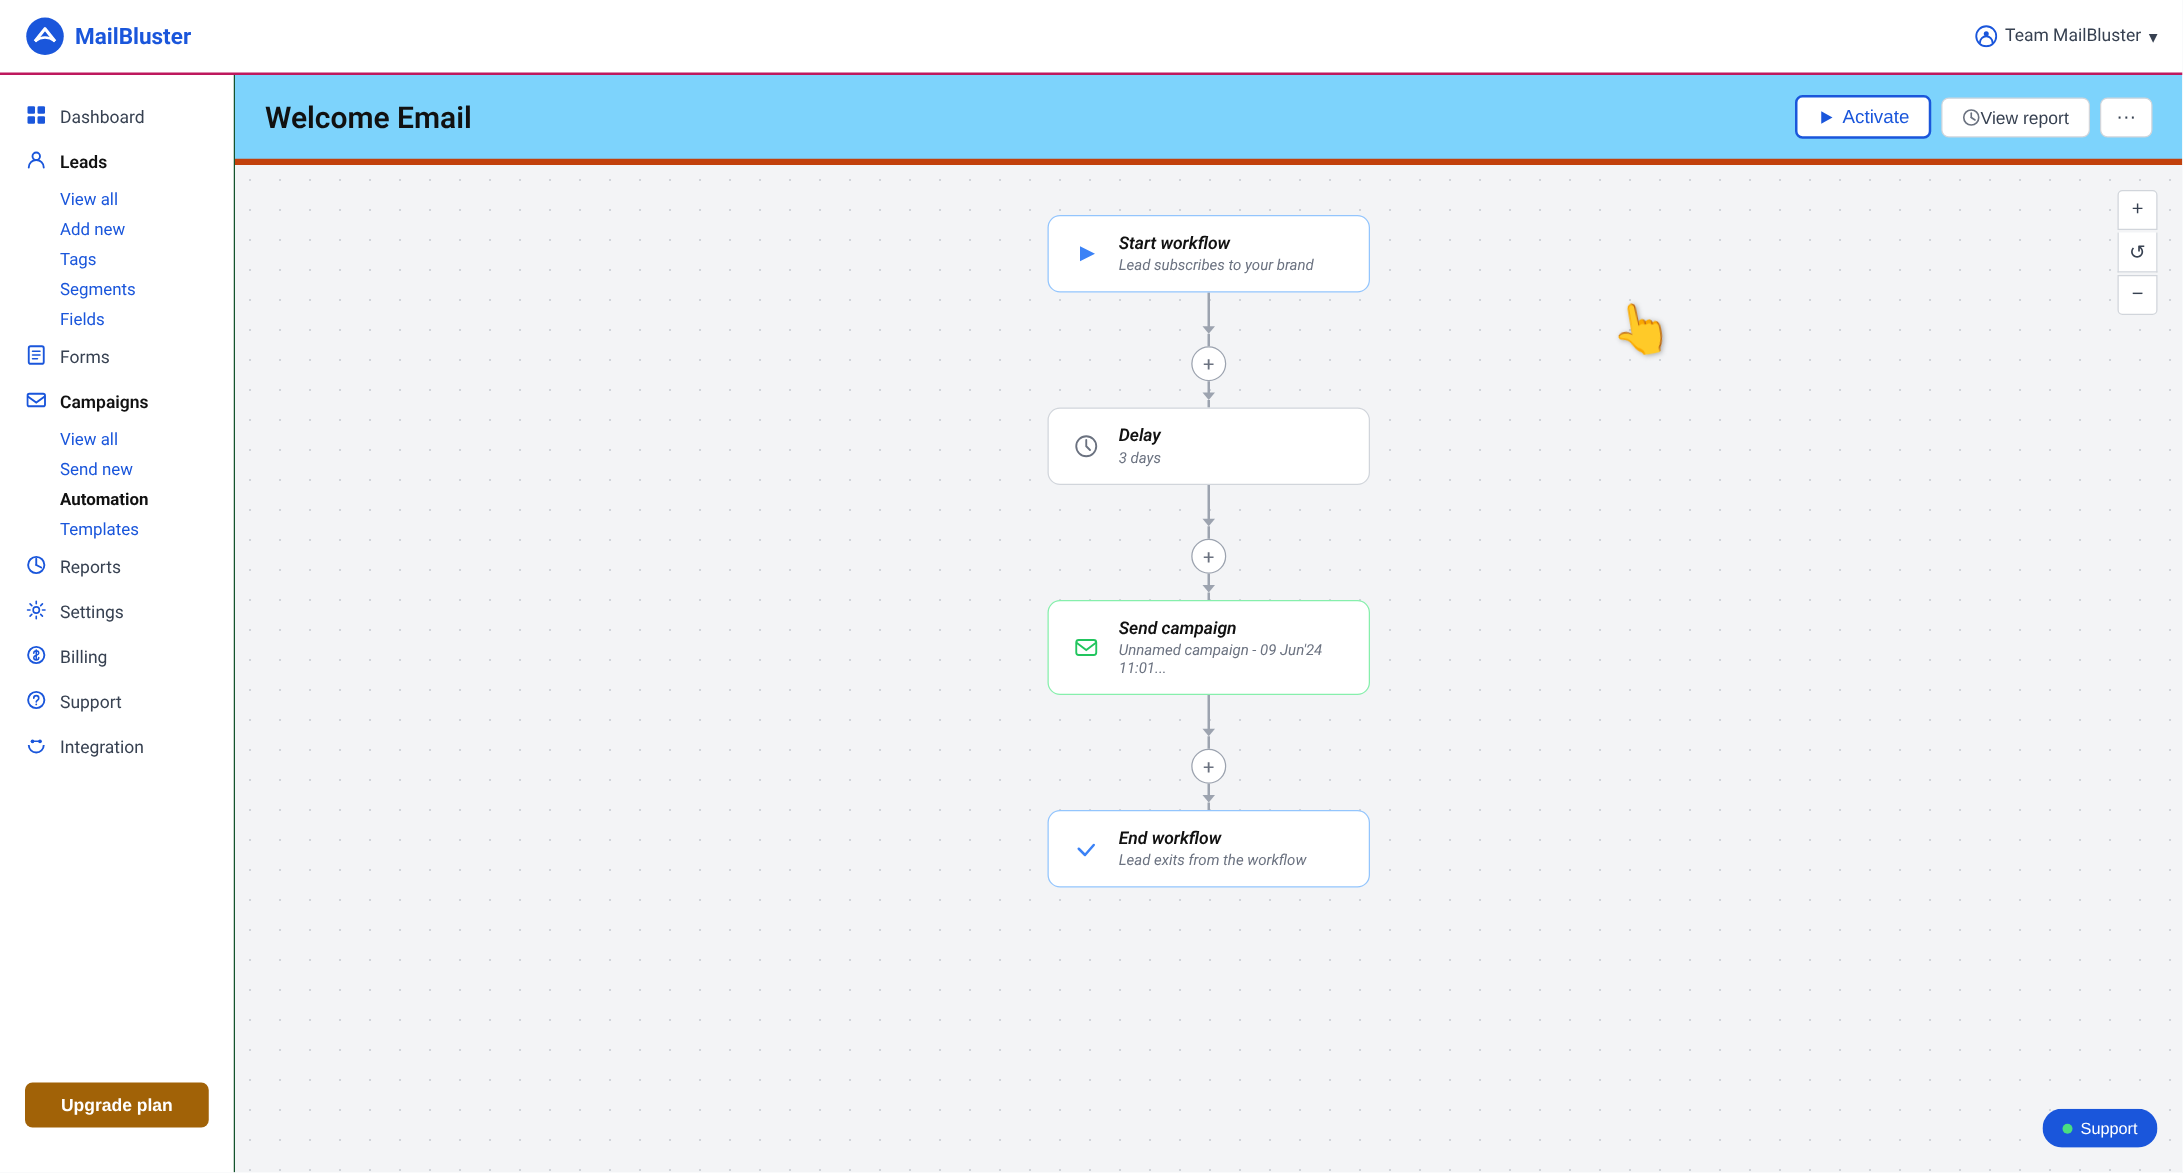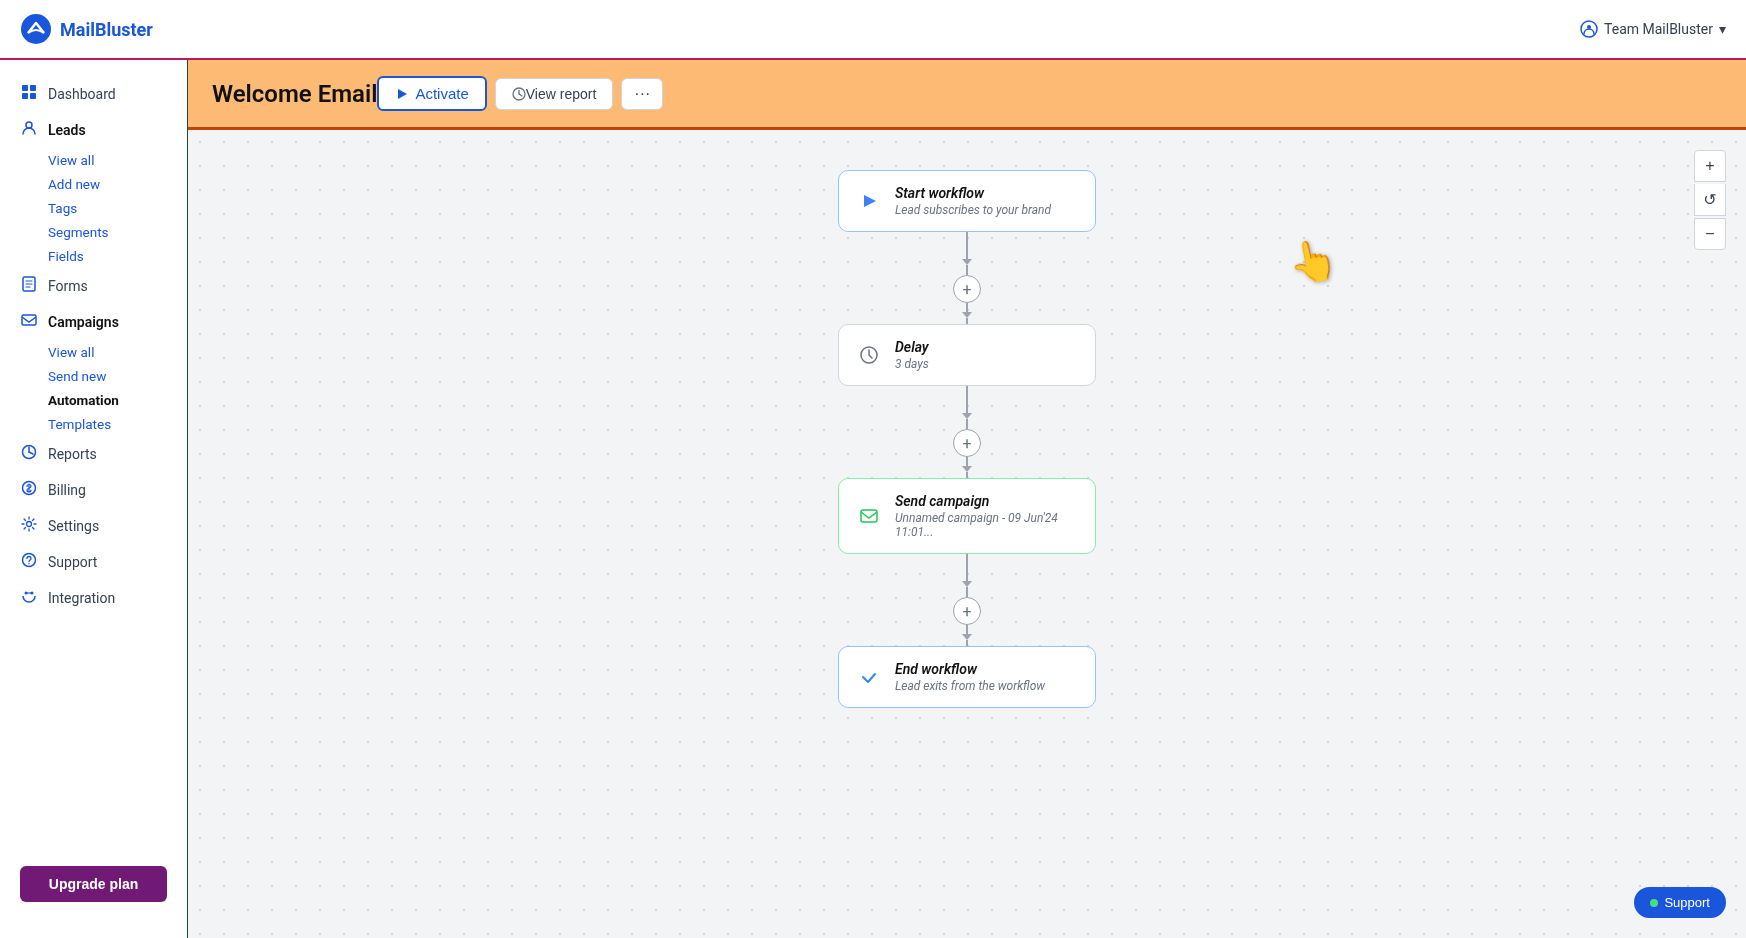--- a/index.html
+++ b/index.html
@@ -109,12 +109,12 @@
       background: #f9fafb;
     }
     .content-header {
-      background: #fdba74;
+      background: #7dd3fc;
       padding: 16px 24px;
       display: flex;
       align-items: center;
-      justify-content: flex-start;
-      border-bottom: 3px solid #c2410c;
+      justify-content: space-between;
+      border-bottom: 5px solid #c2410c;
     }
     .page-title {
       font-size: 24px;

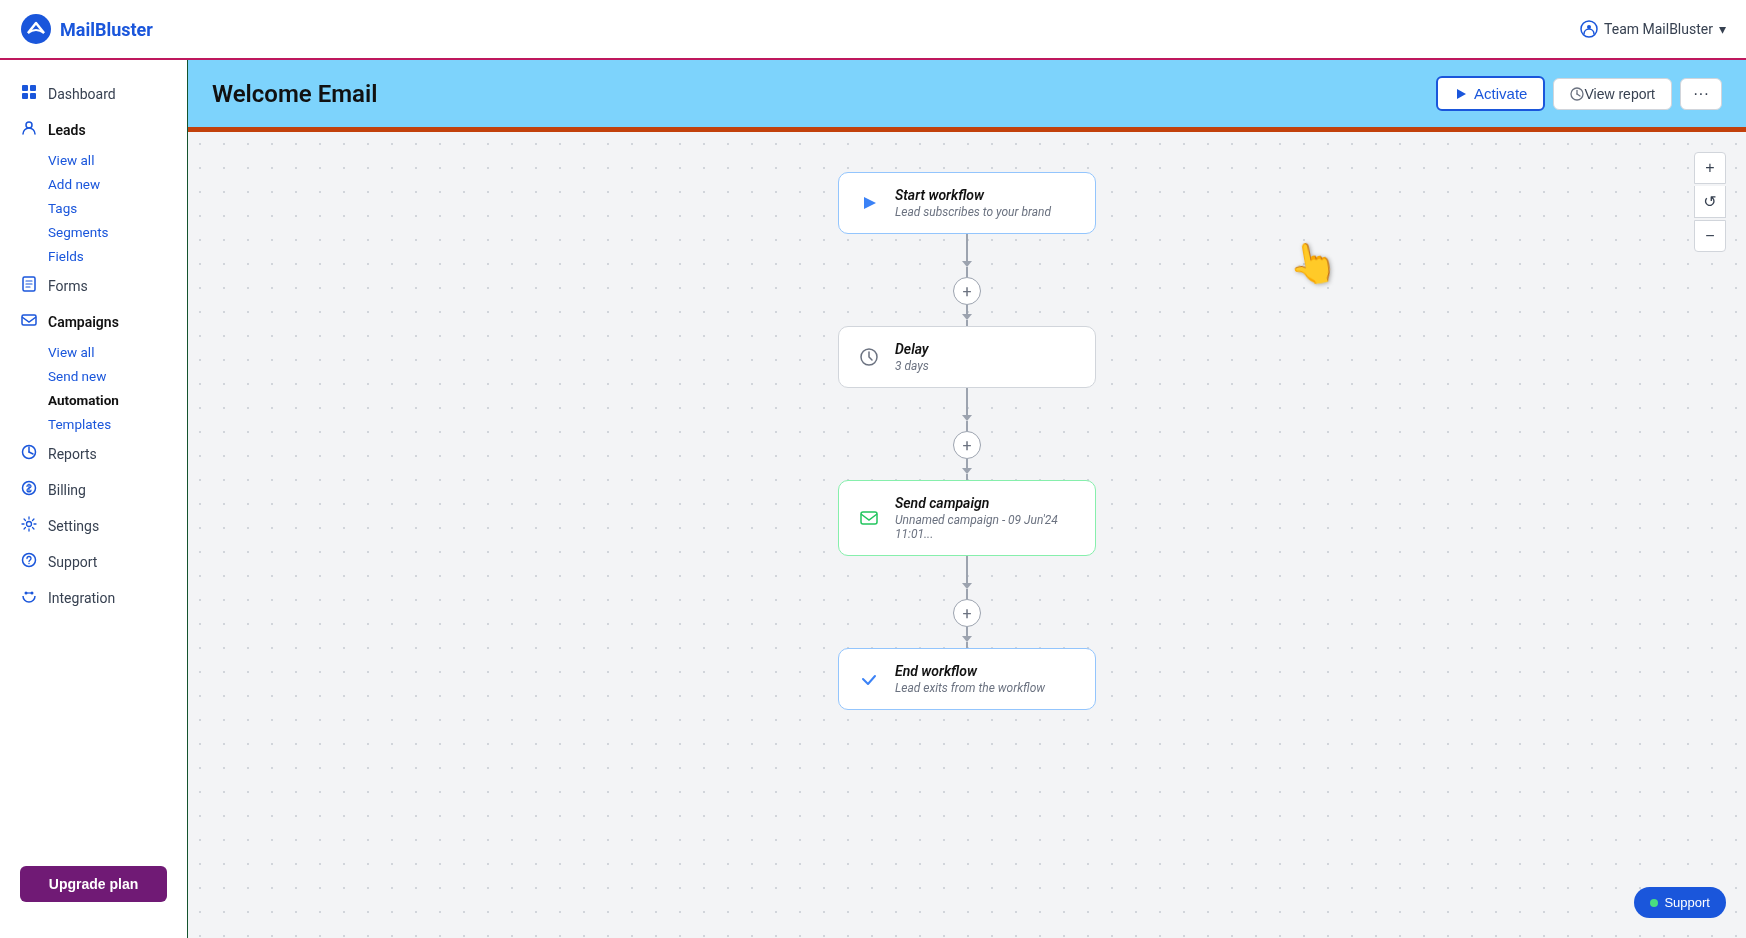--- a/index.html
+++ b/index.html
@@ -395,21 +395,21 @@
     <div class="sidebar-item">
       <span class="icon">
         <svg width="16" height="16" viewBox="0 0 16 16" fill="none">
+            <circle cx="8" cy="8" r="2.5" stroke="#1a56db" stroke-width="1.3" fill="none"></circle>
+            <path d="M8 1v2M8 13v2M1 8h2M13 8h2M3.05 3.05l1.41 1.41M11.54 11.54l1.41 1.41M3.05 12.95l1.41-1.41M11.54 4.46l1.41-1.41" stroke="#1a56db" stroke-width="1.3" stroke-linecap="round"></path>
+          </svg>
+      </span>
+      <span>Settings</span>
+    </div>
+
+    <div class="sidebar-item">
+      <span class="icon">
+        <svg width="16" height="16" viewBox="0 0 16 16" fill="none">
             <circle cx="8" cy="8" r="6.5" stroke="#1a56db" stroke-width="1.5" fill="none"></circle>
             <path d="M8 4v8M6 6.5c0-1.1.9-2 2-2s2 .9 2 2c0 2-4 1.5-4 3.5 0 1.1.9 2 2 2s2-.9 2-2" stroke="#1a56db" stroke-width="1.2" stroke-linecap="round"></path>
           </svg>
       </span>
       <span>Billing</span>
-    </div>
-
-    <div class="sidebar-item">
-      <span class="icon">
-        <svg width="16" height="16" viewBox="0 0 16 16" fill="none">
-            <circle cx="8" cy="8" r="2.5" stroke="#1a56db" stroke-width="1.3" fill="none"></circle>
-            <path d="M8 1v2M8 13v2M1 8h2M13 8h2M3.05 3.05l1.41 1.41M11.54 11.54l1.41 1.41M3.05 12.95l1.41-1.41M11.54 4.46l1.41-1.41" stroke="#1a56db" stroke-width="1.3" stroke-linecap="round"></path>
-          </svg>
-      </span>
-      <span>Settings</span>
     </div>
 
     <div class="sidebar-item">

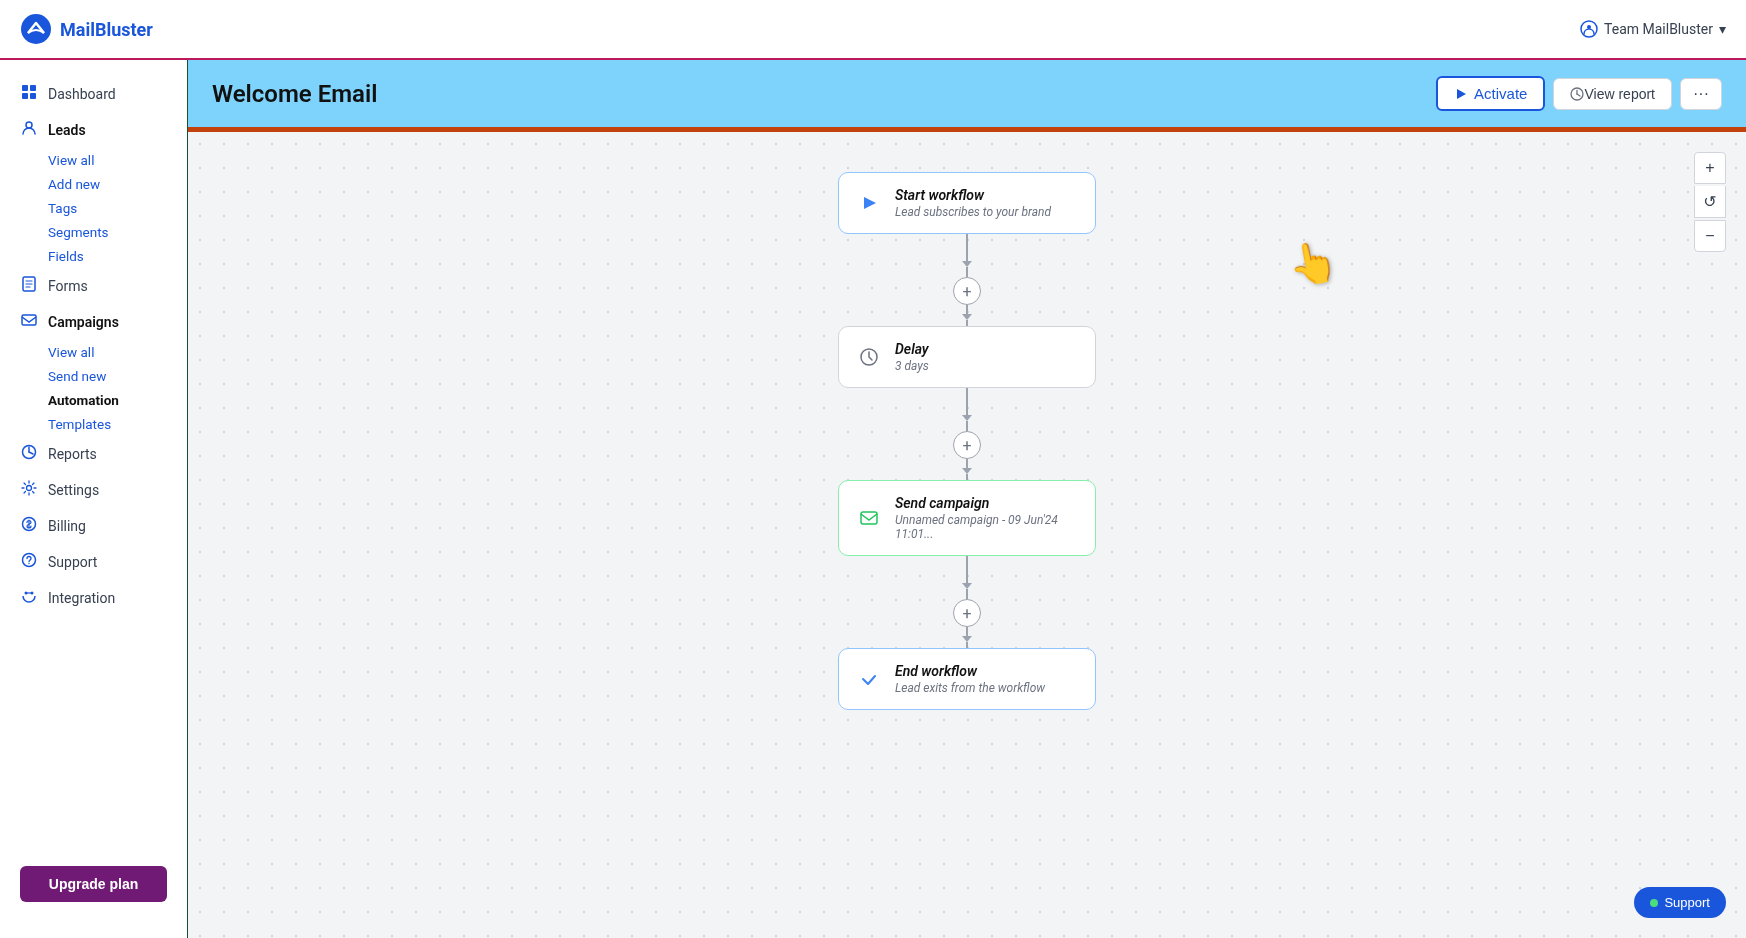--- a/index.html
+++ b/index.html
@@ -87,7 +87,7 @@
     .sidebar-section-label .icon { color: #1a56db; font-size: 16px; width: 18px; text-align: center; }
     .upgrade-btn {
       margin: auto 20px 20px;
-      background: #701a75;
+      background: #a16207;
       color: #fff;
       border: none;
       border-radius: 6px;

